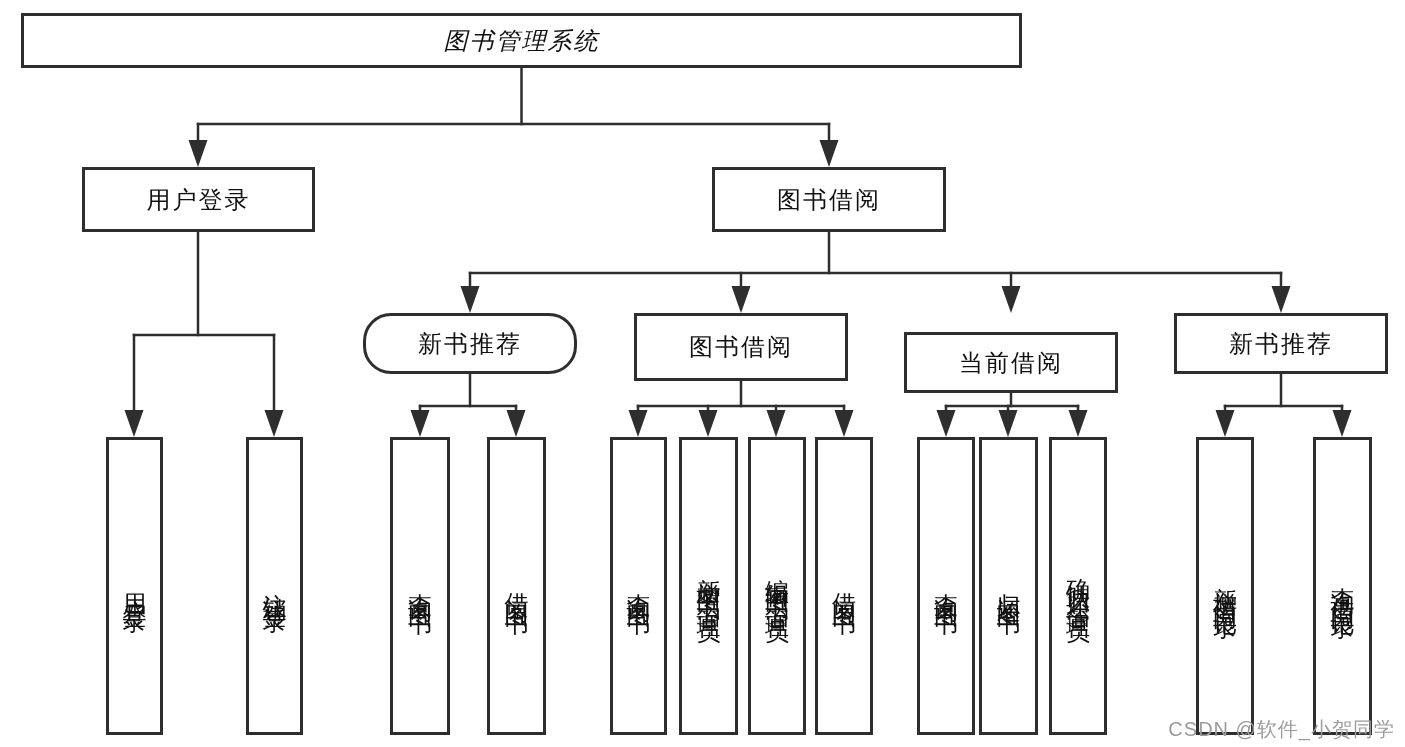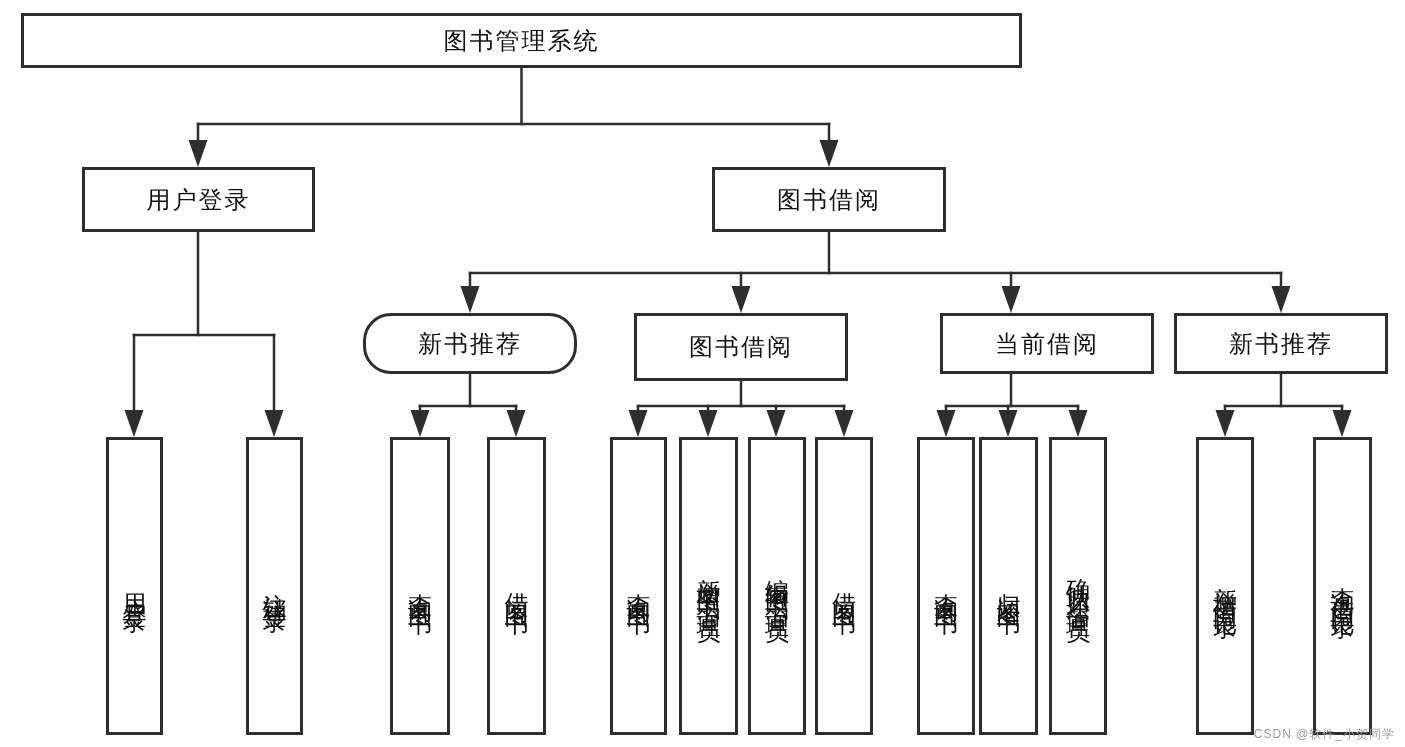--- a/index.html
+++ b/index.html
@@ -105,7 +105,7 @@
       <polygon points="1332.5,410 1351.5,410 1342,437" fill="#2e2e2e"></polygon>
     </svg>
 
-  <div class="box" style="left:21px;top:13px;width:1001px;height:55px;">图书管理系统</div>
+  <div class="box" style="left:21px;top:13px;width:1001px;height:55px;font-style:italic;">图书管理系统</div>
 
   <div class="box" style="left:82px;top:167px;width:233px;height:65px;">用户登录</div>
   <div class="box" style="left:712px;top:167px;width:234px;height:65px;">图书借阅</div>

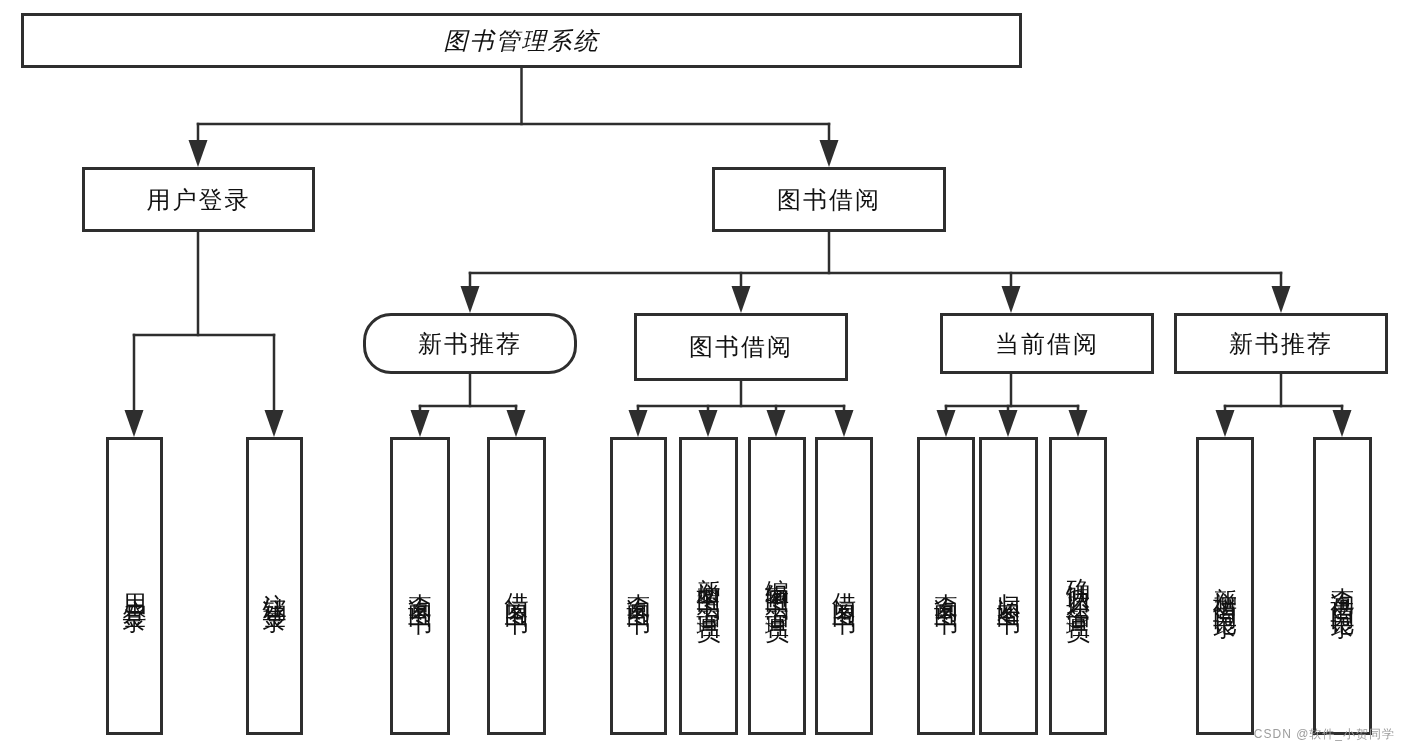--- a/index.html
+++ b/index.html
@@ -112,7 +112,7 @@
 
   <div class="box" style="left:363px;top:313px;width:214px;height:61px;border-radius:28px;">新书推荐</div>
   <div class="box" style="left:634px;top:313px;width:214px;height:68px;">图书借阅</div>
-  <div class="box" style="left:904px;top:313px;width:214px;height:61px;margin-left:36px;">当前借阅</div>
+  <div class="box" style="left:904px;top:332px;width:214px;height:61px;">当前借阅</div>
   <div class="box" style="left:1174px;top:313px;width:214px;height:61px;">新书推荐</div>
 
   <div class="box leaf" style="left:106px;top:437px;width:57px;height:298px;">用户登录</div>

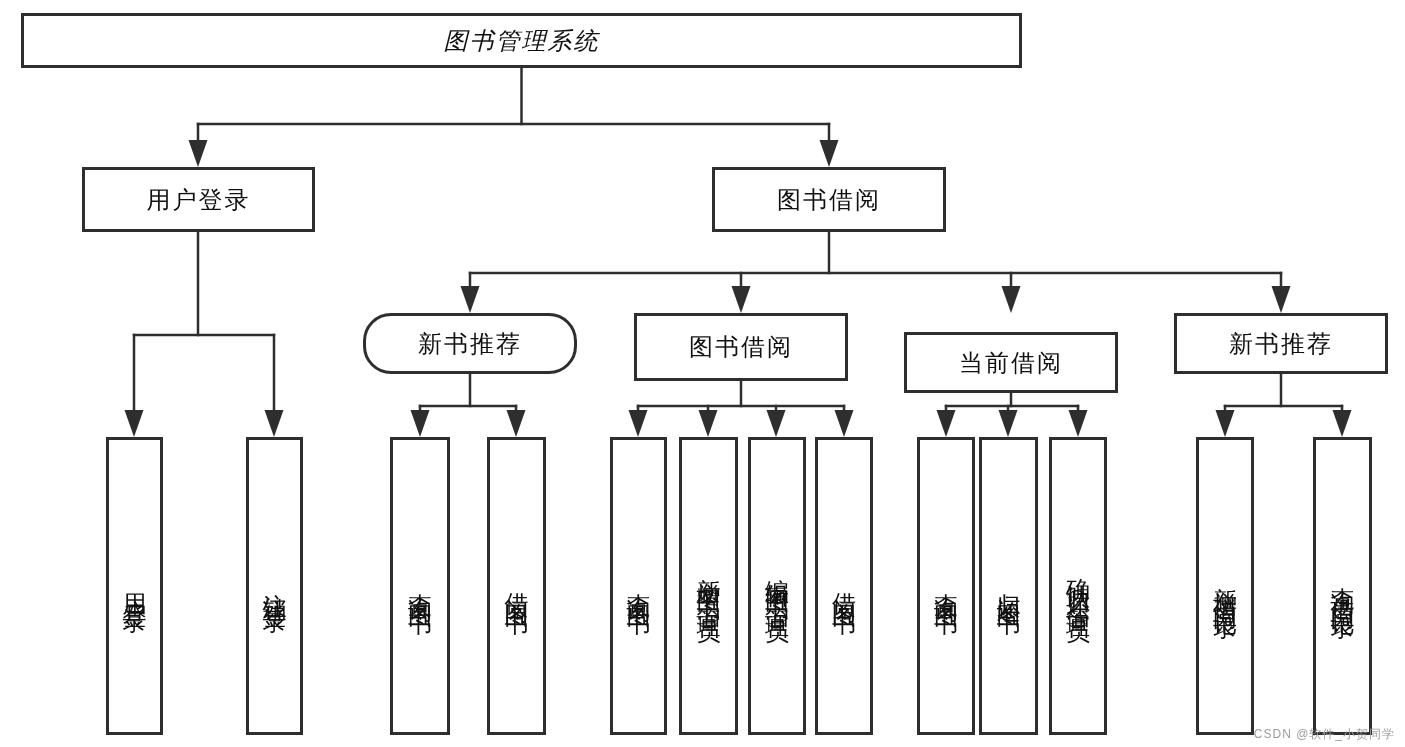--- a/index.html
+++ b/index.html
@@ -40,7 +40,7 @@
     position:absolute;
     right:10px;bottom:4px;
     color:var(--wm);
-    font-size:12px;
+    font-size:20px;
     letter-spacing:1px;
     z-index:5;
   }

